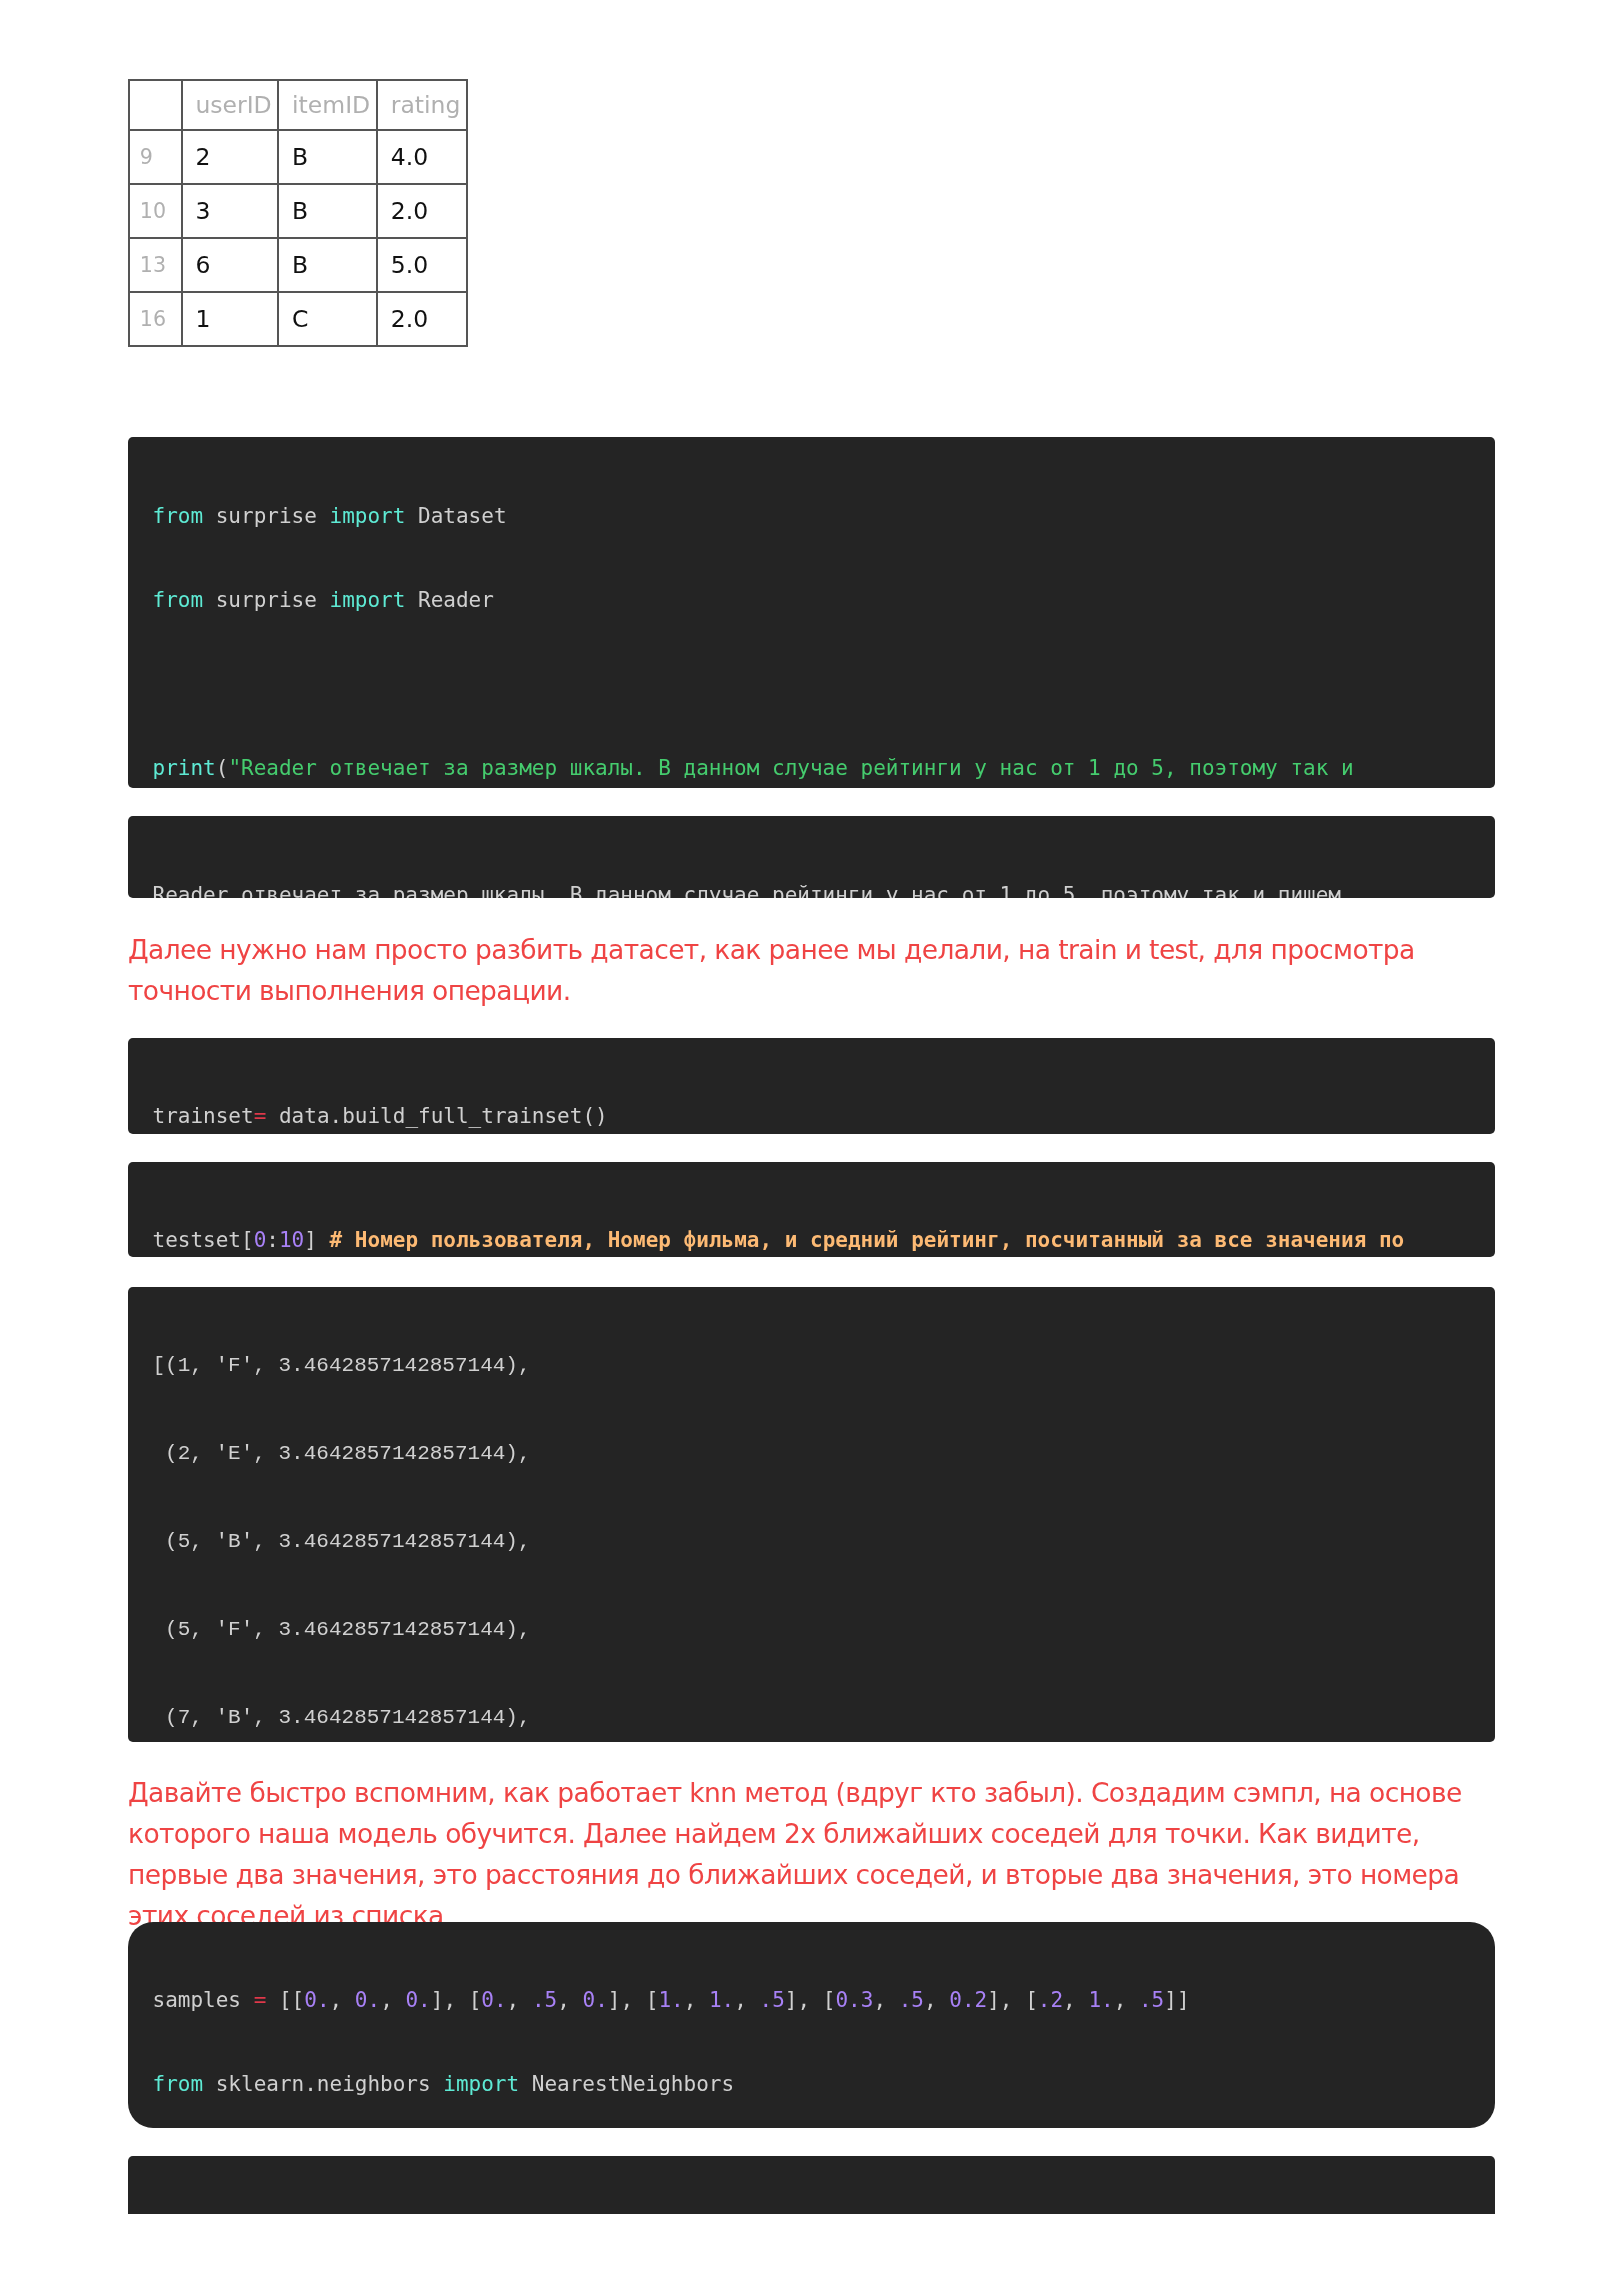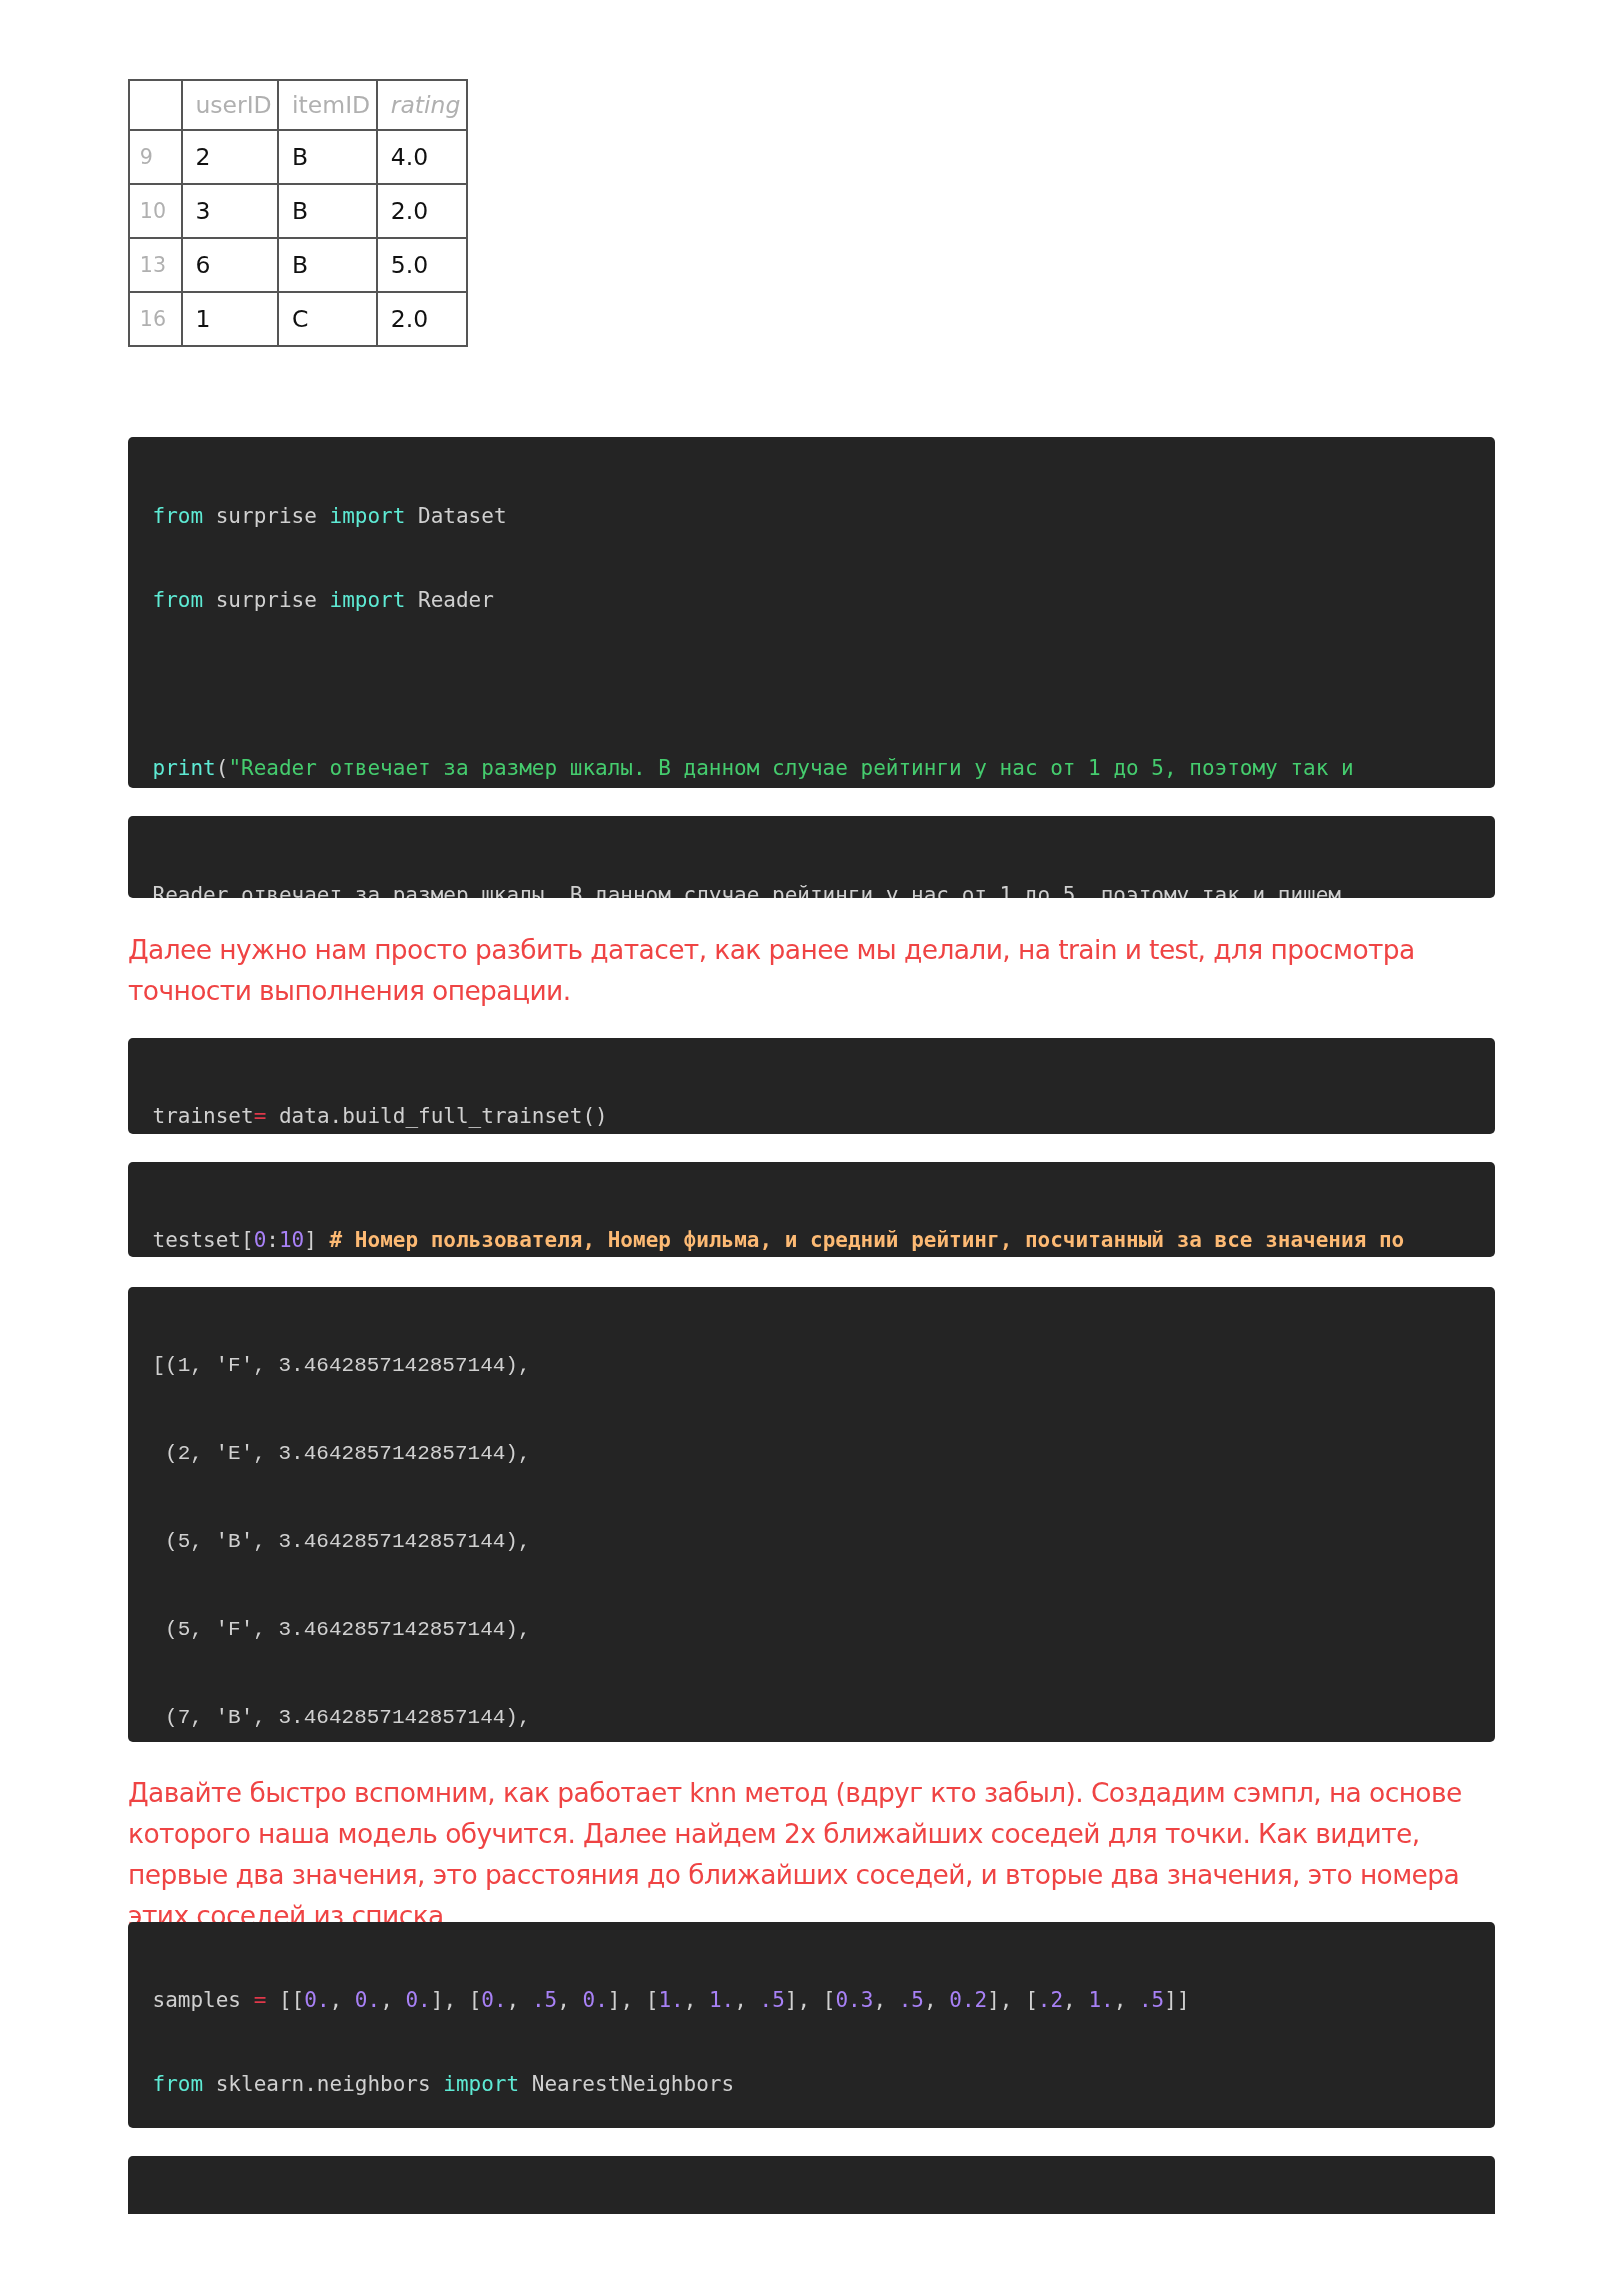--- a/index.html
+++ b/index.html
@@ -11,7 +11,7 @@
     table.df td, table.df th { border: 2px solid #555; height: 52px; padding: 0 0 0 12.7px; text-align: left; font-weight: normal; }
     table.df th { color: #b0b0b0; height: 48px; }
     table.df td.idx { color: #b0b0b0; font-size: 20.6px; padding-left: 9.8px; }
-    .c0 { width: 38px; } .c1 { width: 82px; border-radius: 11px; } .c2 { width: 84px; } .c3 { width: 75px; font-style: italic; }
+    .c0 { width: 38px; } .c1 { width: 82px; border-radius: 11px; } .c2 { width: 84px; } .c3 { width: 75px; }
 
     
     .block { position: absolute; left: 128px; width: 1367px; background: #242424; border-radius: 4.9px;

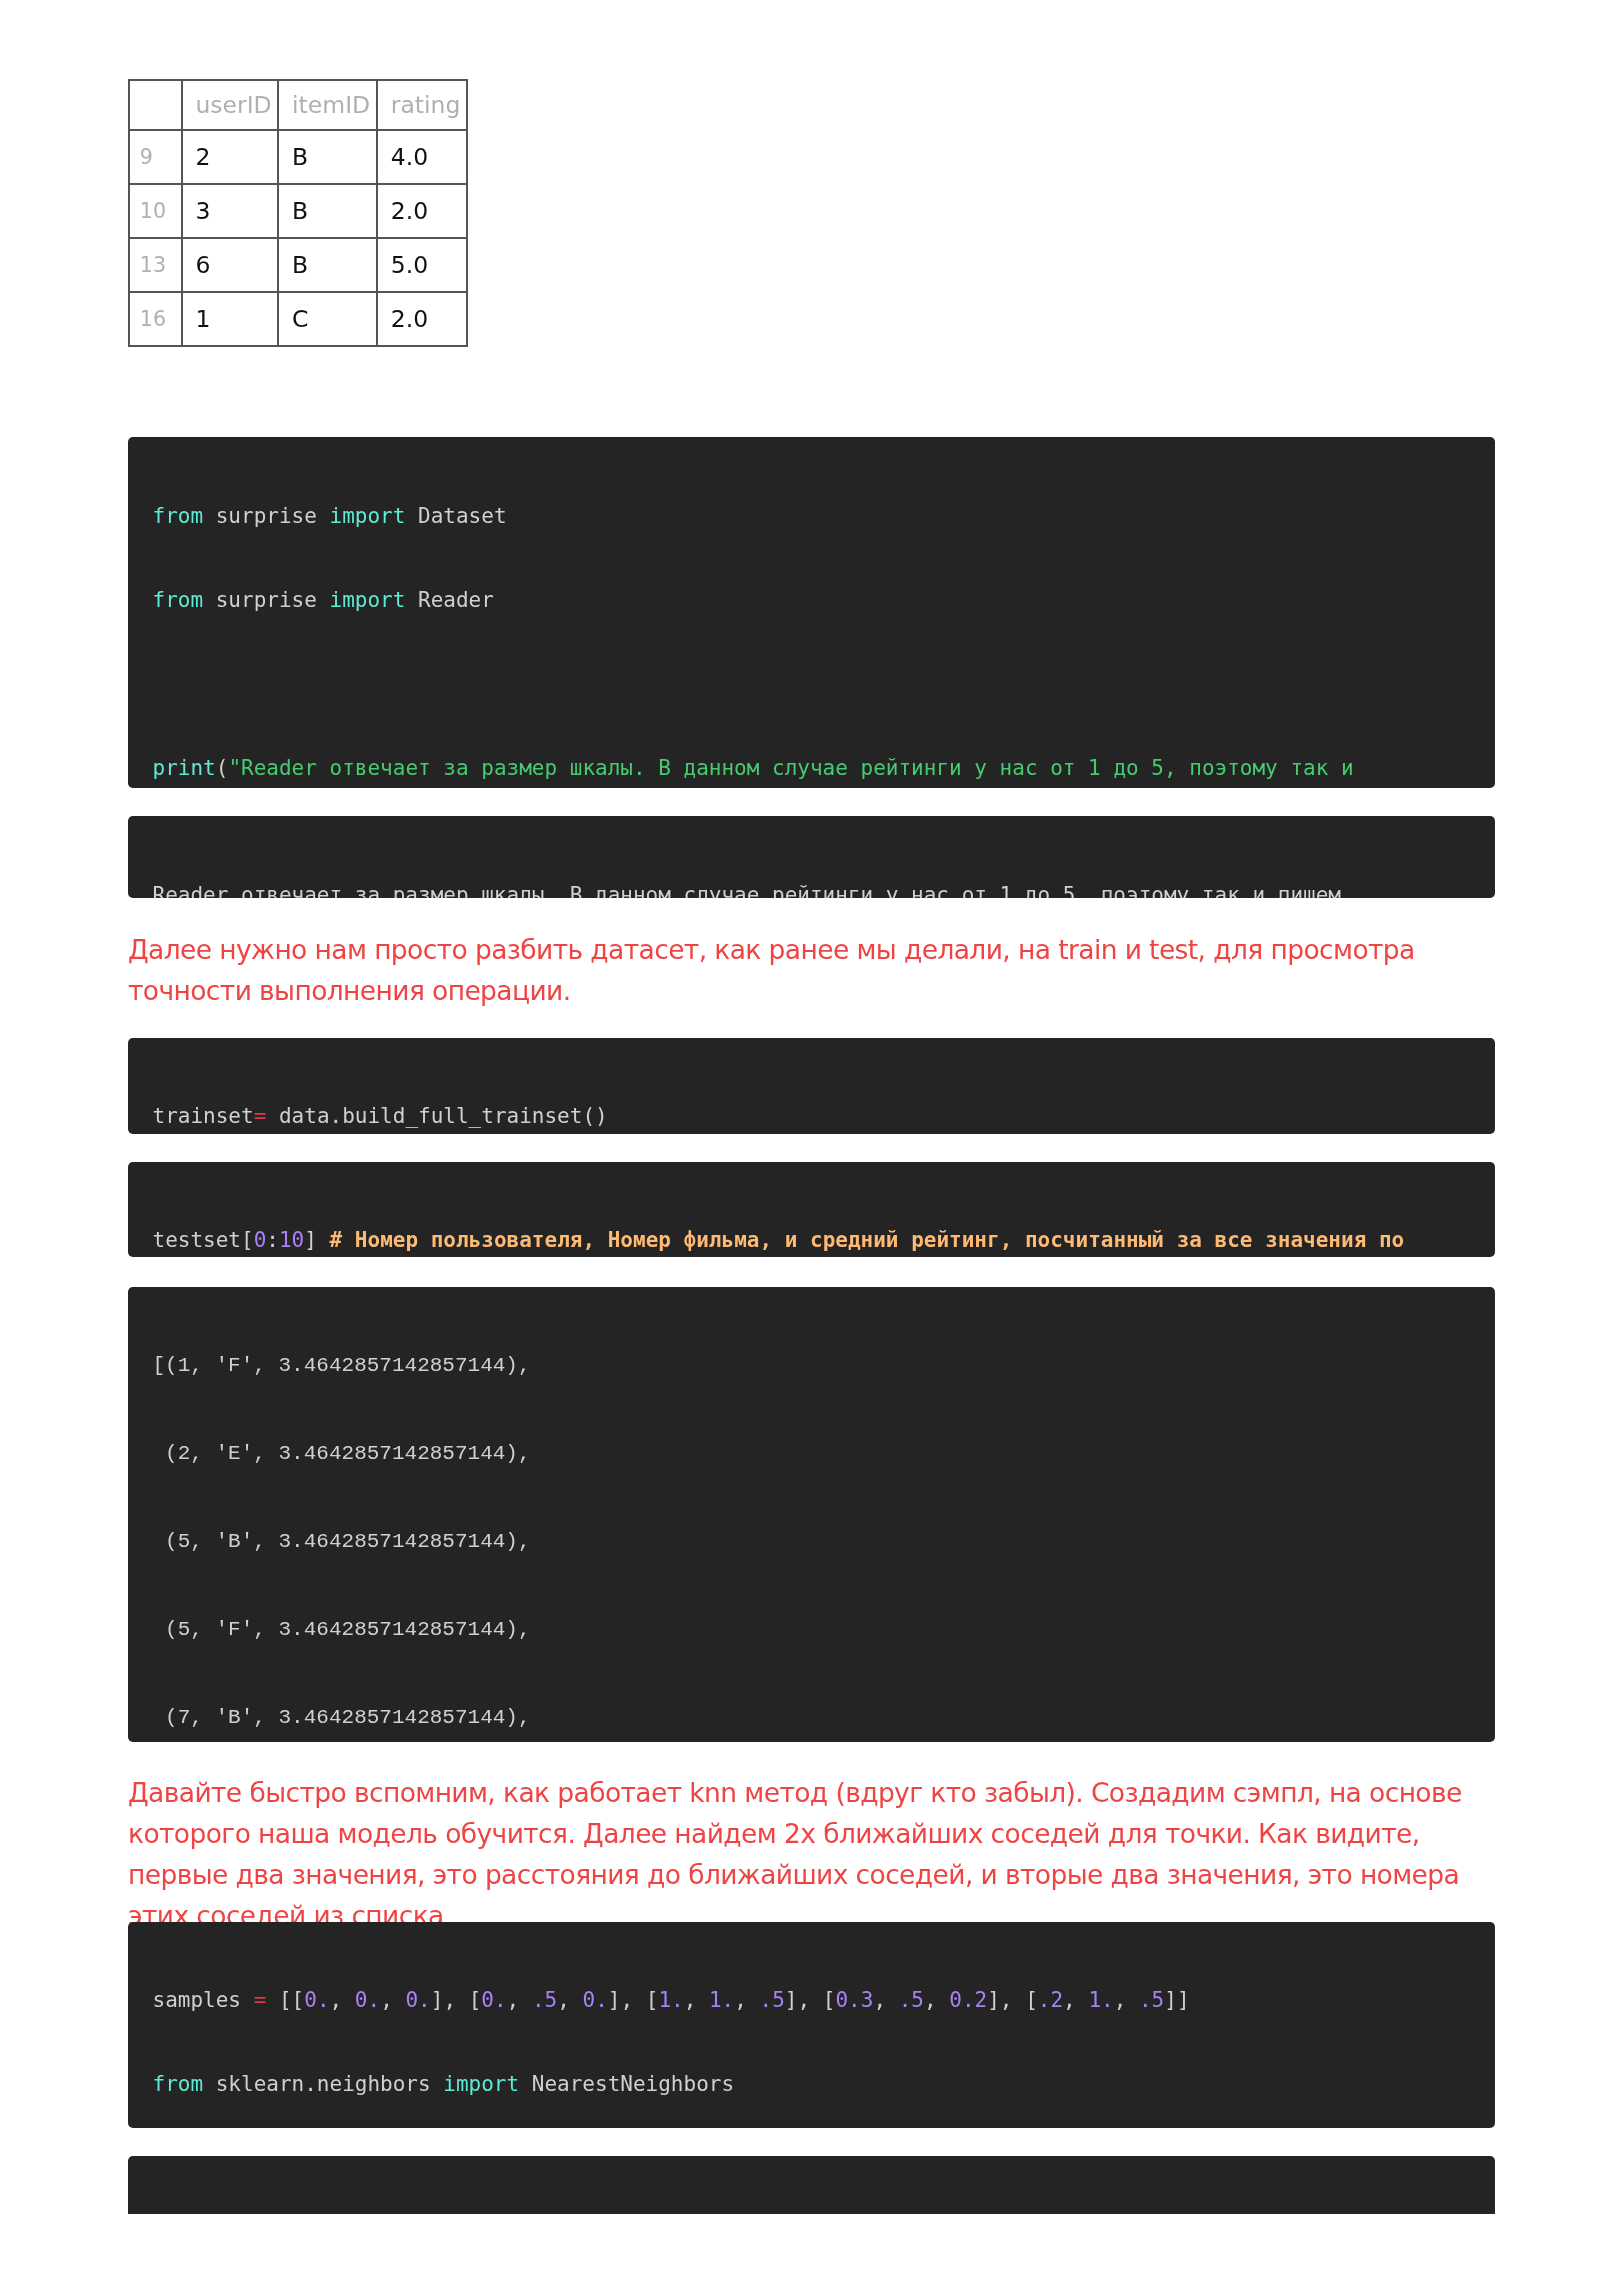--- a/index.html
+++ b/index.html
@@ -112,7 +112,7 @@
 
 <div class="para" style="top:1772px;">Давайте быстро вспомним, как работает knn метод (вдруг кто забыл). Создадим сэмпл, на основе которого наша модель обучится. Далее найдем 2х ближайших соседей для точки. Как видите, первые два значения, это расстояния до ближайших соседей, и вторые два значения, это номера этих соседей из списка</div>
 
-<div class="block" style="top:1922px; height:206px; padding-top:11.8px;">
+<div class="block" style="top:1922px; height:206px; padding-top:11.8px;border-radius:25px;">
   <span class="ln"><span>samples </span><span class="op">=</span><span> [[</span><span class="num">0.</span><span>, </span><span class="num">0.</span><span>, </span><span class="num">0.</span><span>], [</span><span class="num">0.</span><span>, </span><span class="num">.5</span><span>, </span><span class="num">0.</span><span>], [</span><span class="num">1.</span><span>, </span><span class="num">1.</span><span>, </span><span class="num">.5</span><span>], [</span><span class="num">0.3</span><span>, </span><span class="num">.5</span><span>, </span><span class="num">0.2</span><span>], [</span><span class="num">.2</span><span>, </span><span class="num">1.</span><span>, </span><span class="num">.5</span><span>]]</span></span>
   <span class="ln"><span class="kw">from</span><span> sklearn.neighbors </span><span class="kw">import</span><span> NearestNeighbors</span></span>
   

